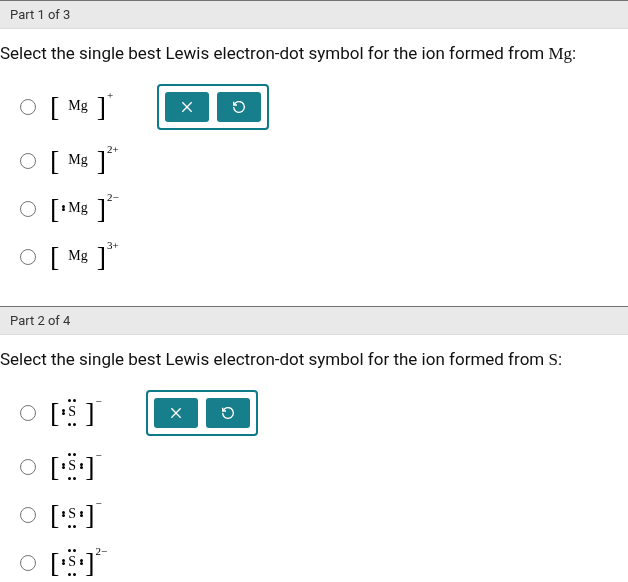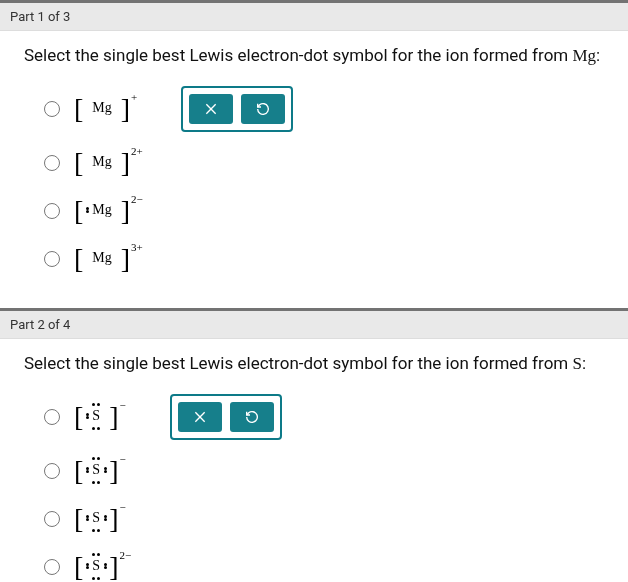--- a/index.html
+++ b/index.html
@@ -15,7 +15,7 @@
     padding: 6px 10px;
     font-size: 13px;
     color: #333;
-    border-top: 3px solid #737373;
+    border-top: 1px solid #737373;
     border-bottom: 1px solid #ddd;
   }
   .question-block {

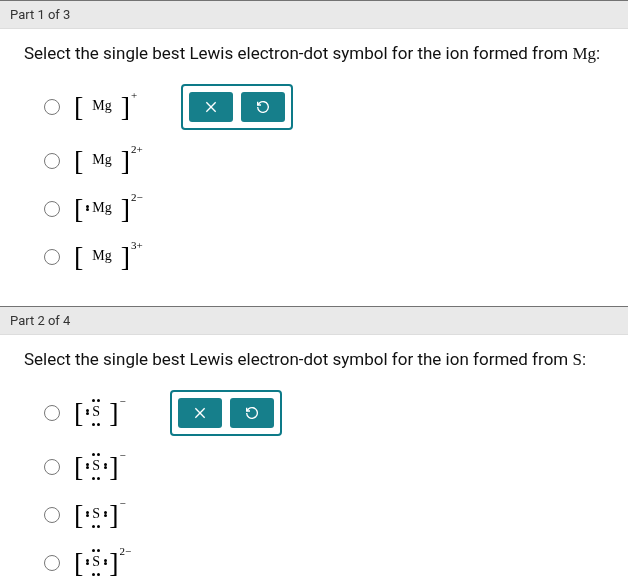--- a/index.html
+++ b/index.html
@@ -19,7 +19,7 @@
     border-bottom: 1px solid #ddd;
   }
   .question-block {
-    padding: 14px 10px 30px 24px;
+    padding: 14px 10px 30px 0;
   }
   .question-text {
     font-size: 17px;

